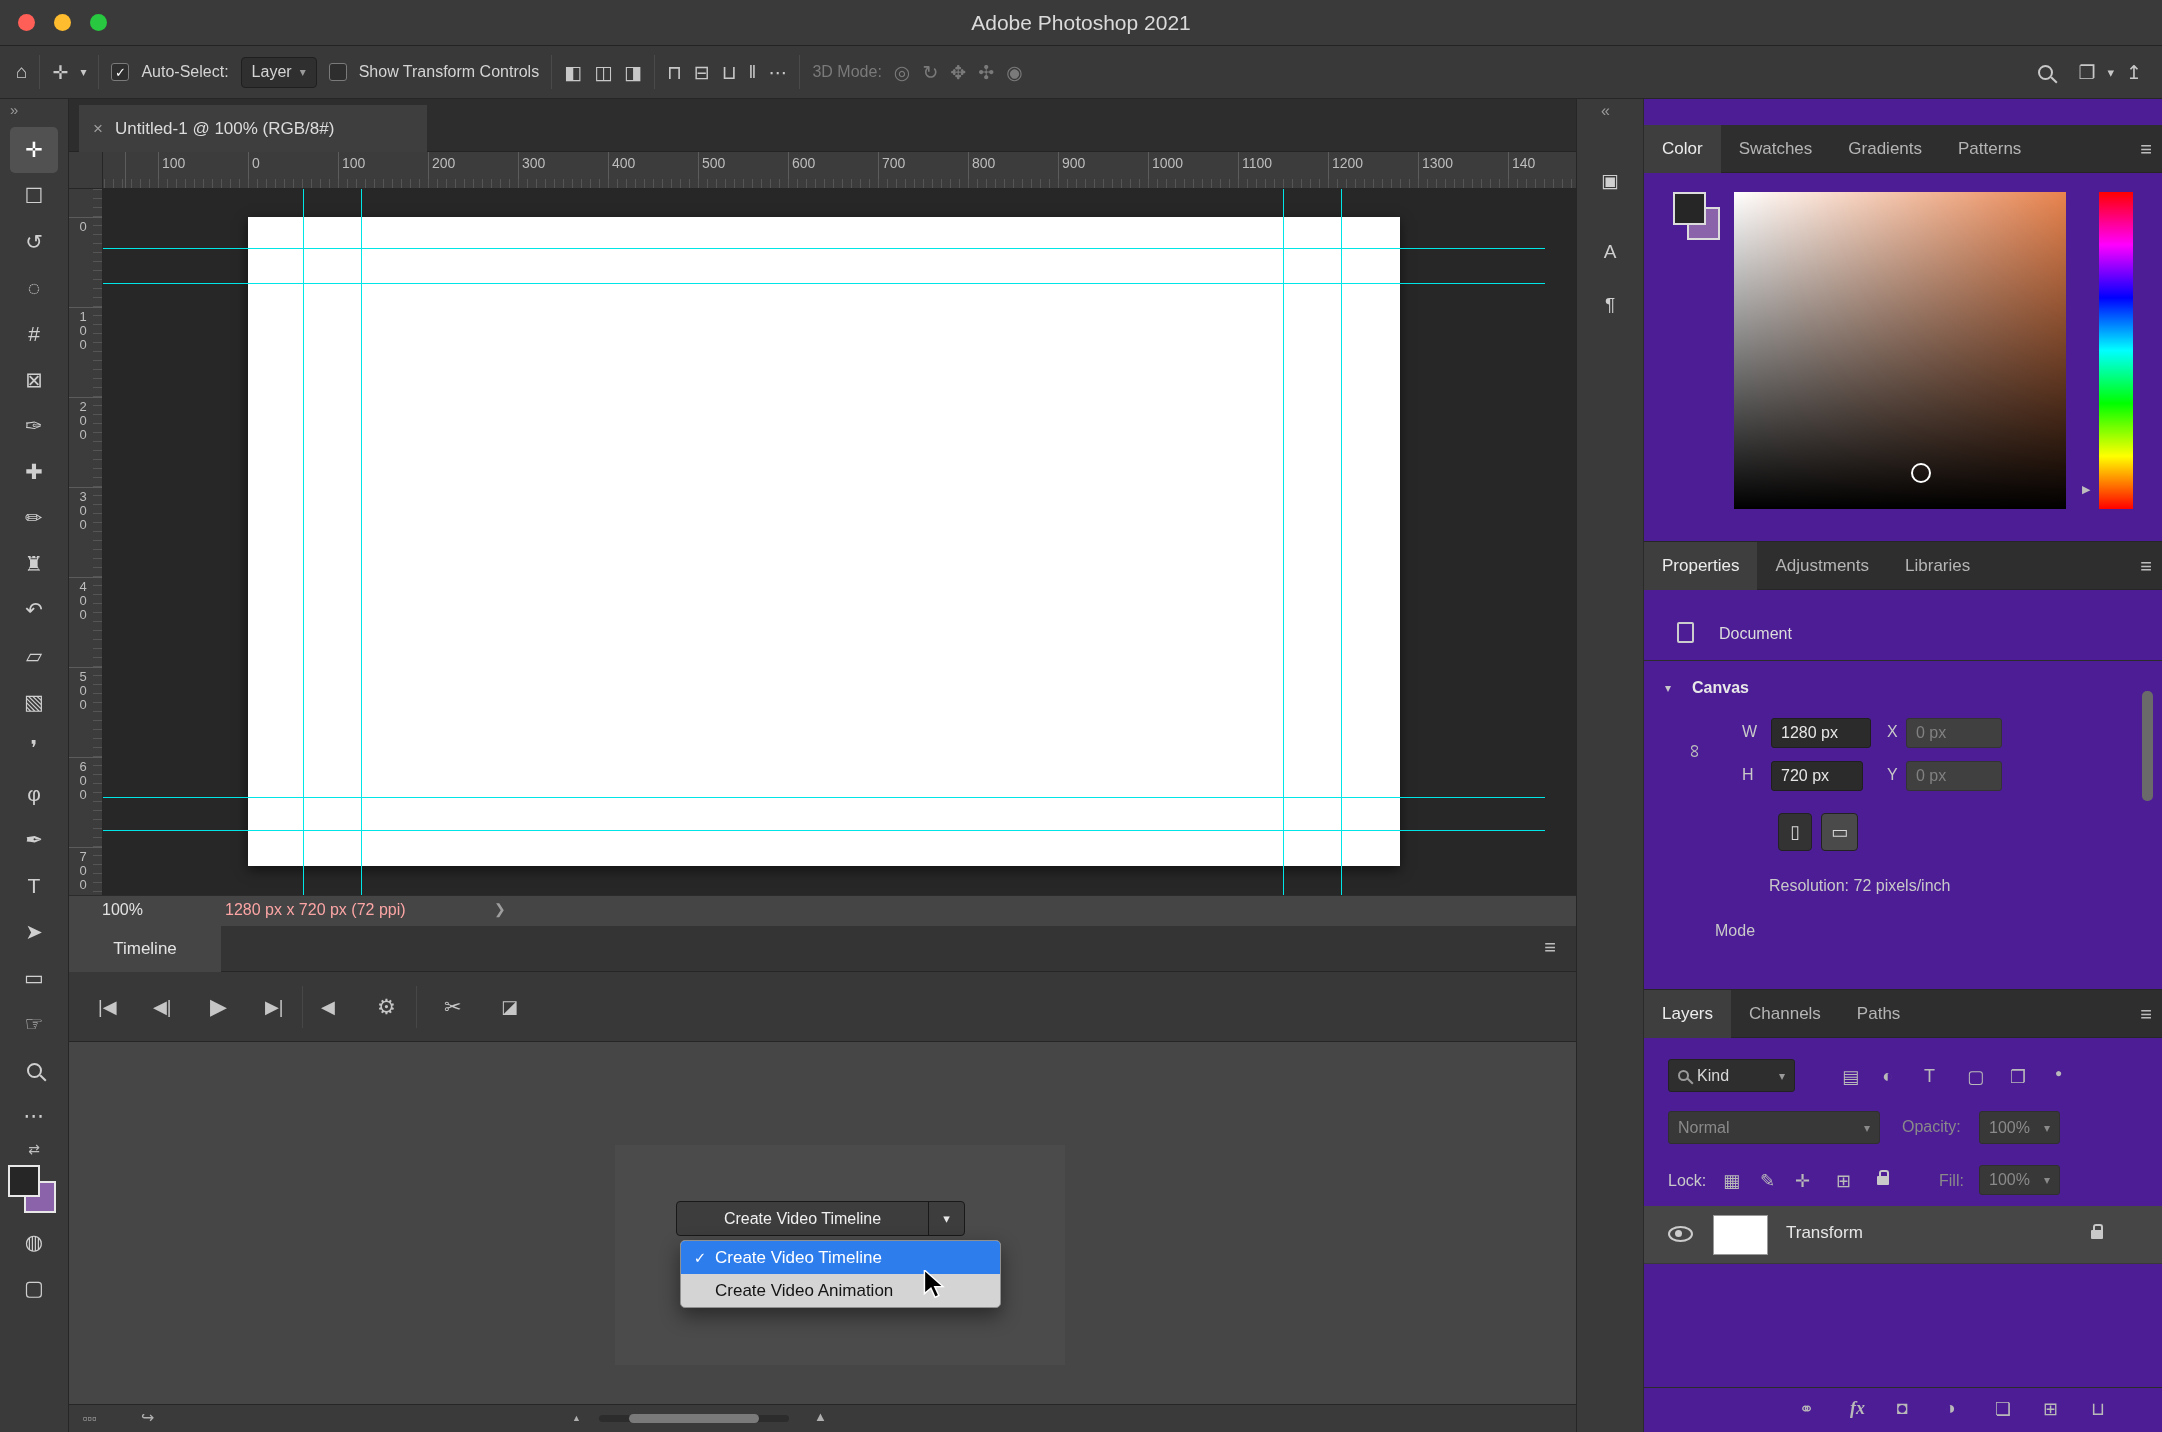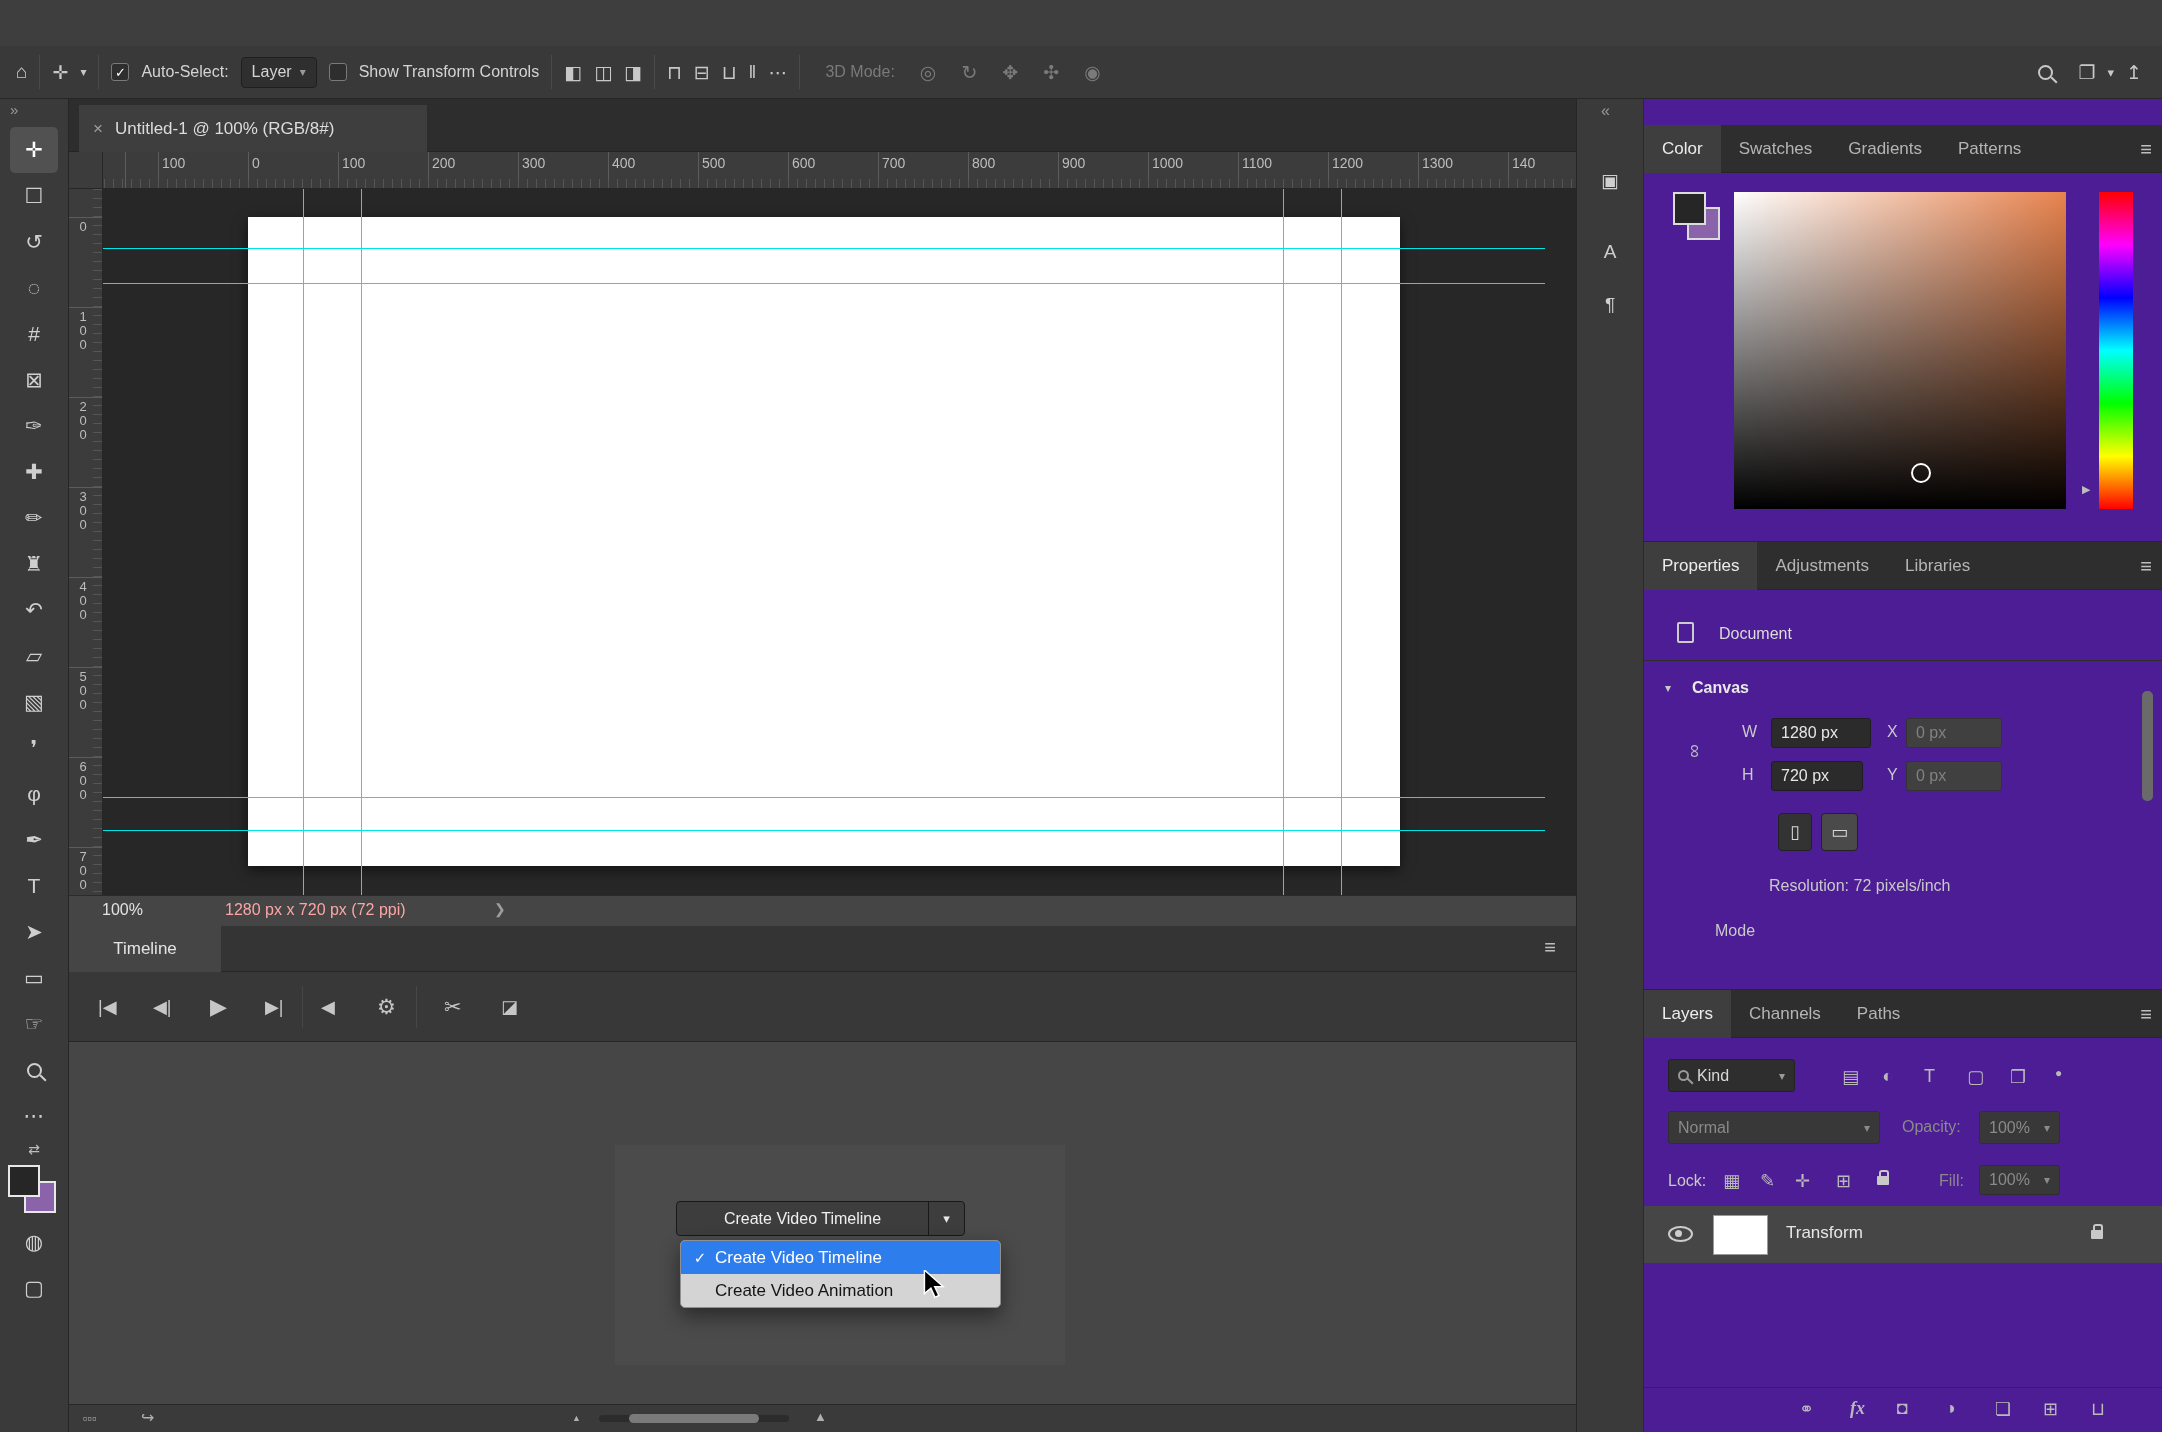--- a/index.html
+++ b/index.html
@@ -129,6 +129,12 @@
 
 <div id="app">
 
+  <div class="abs titlebar">
+    <span class="tldot" style="left: 18px; background: rgb(255, 95, 87);"></span>
+    <span class="tldot" style="left: 54px; background: rgb(254, 188, 46);"></span>
+    <span class="tldot" style="left: 90px; background: rgb(40, 200, 64);"></span>
+    <div class="title">Adobe Photoshop 2021</div>
+  </div>
 
   <div class="abs optionsbar">
     <span class="obicon">⌂</span>

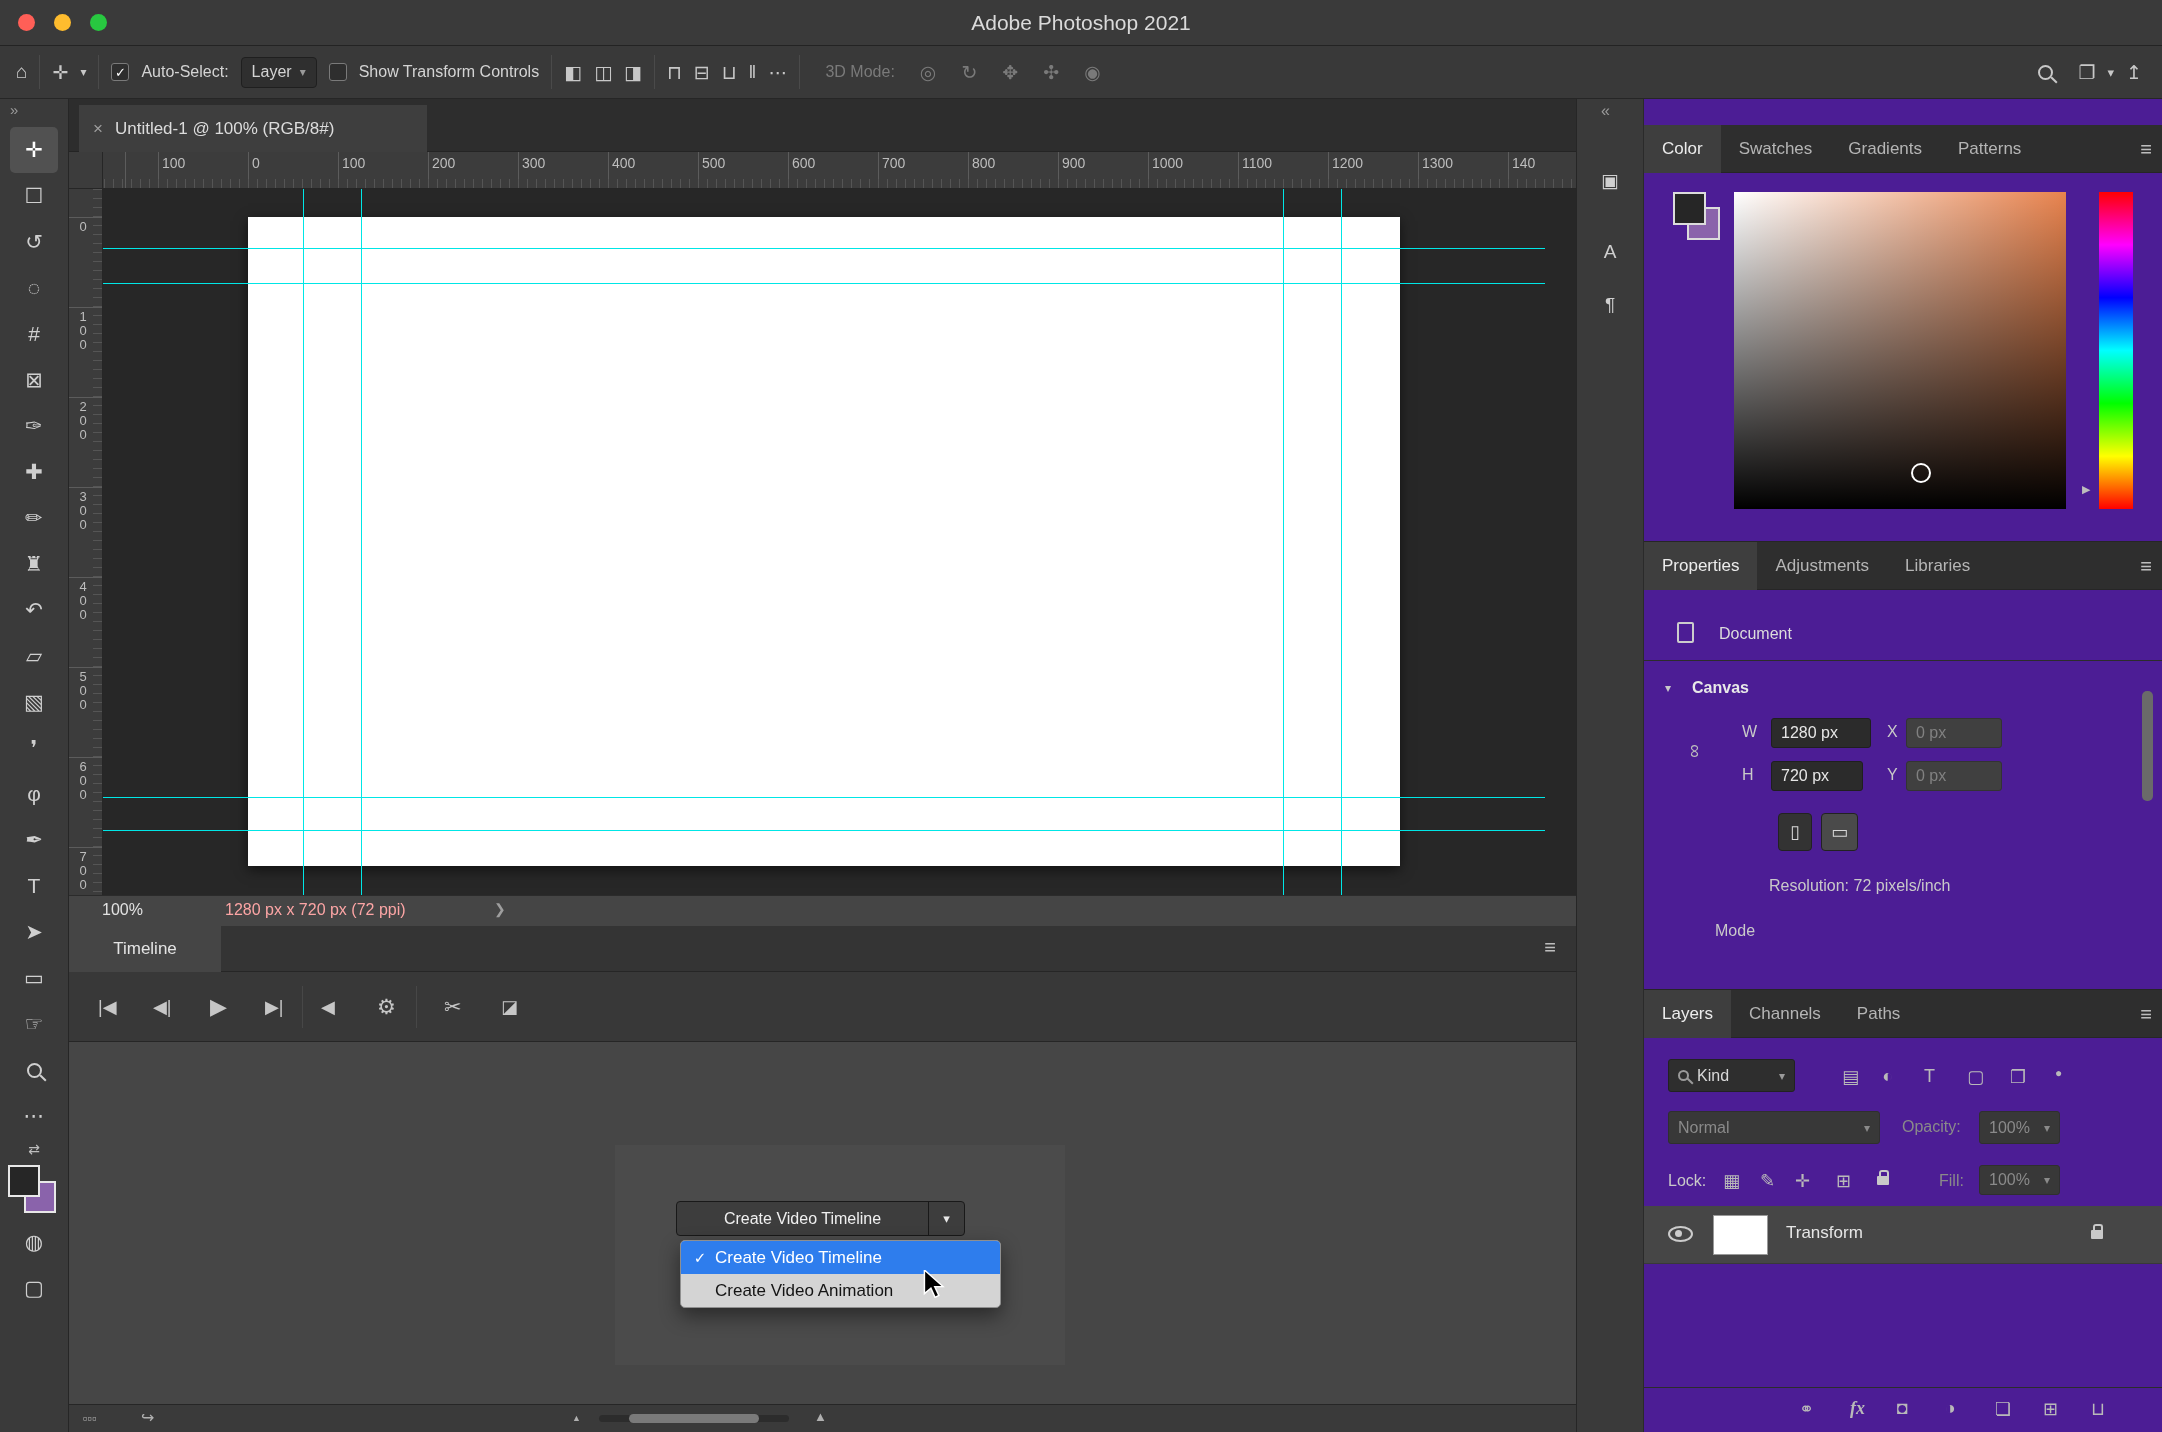--- a/index.html
+++ b/index.html
@@ -23,7 +23,7 @@
   .dd { background:#2f2f2f; border:1px solid #1f1f1f; border-radius:4px; height:31px; padding:0 10px;
         display:flex; align-items:center; gap:8px; }
   .obicon { font-size:19px; color:#c8c8c8; }
-  .grayed { color:#7a7a7a !important;margin-left:13px; }
+  .grayed { color:#7a7a7a !important; }
   .mag { position:relative; width:15px; height:15px; border:2px solid currentColor; border-radius:50%; display:inline-block; }
   .mag::after { content:""; position:absolute; width:8px; height:2px; background:currentColor; transform:rotate(45deg); right:-7px; bottom:-3px; }
 

